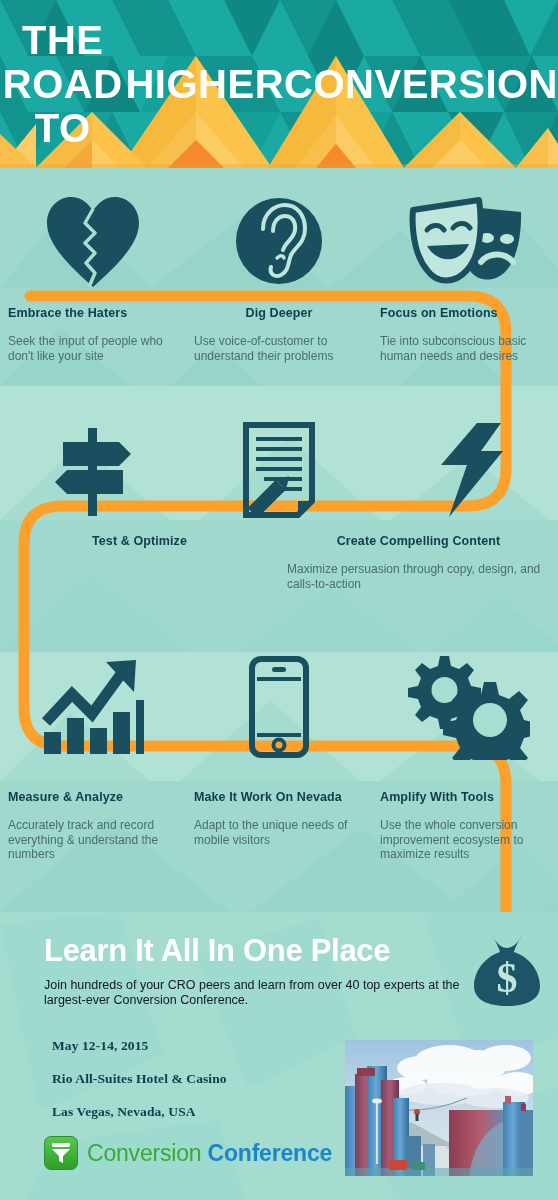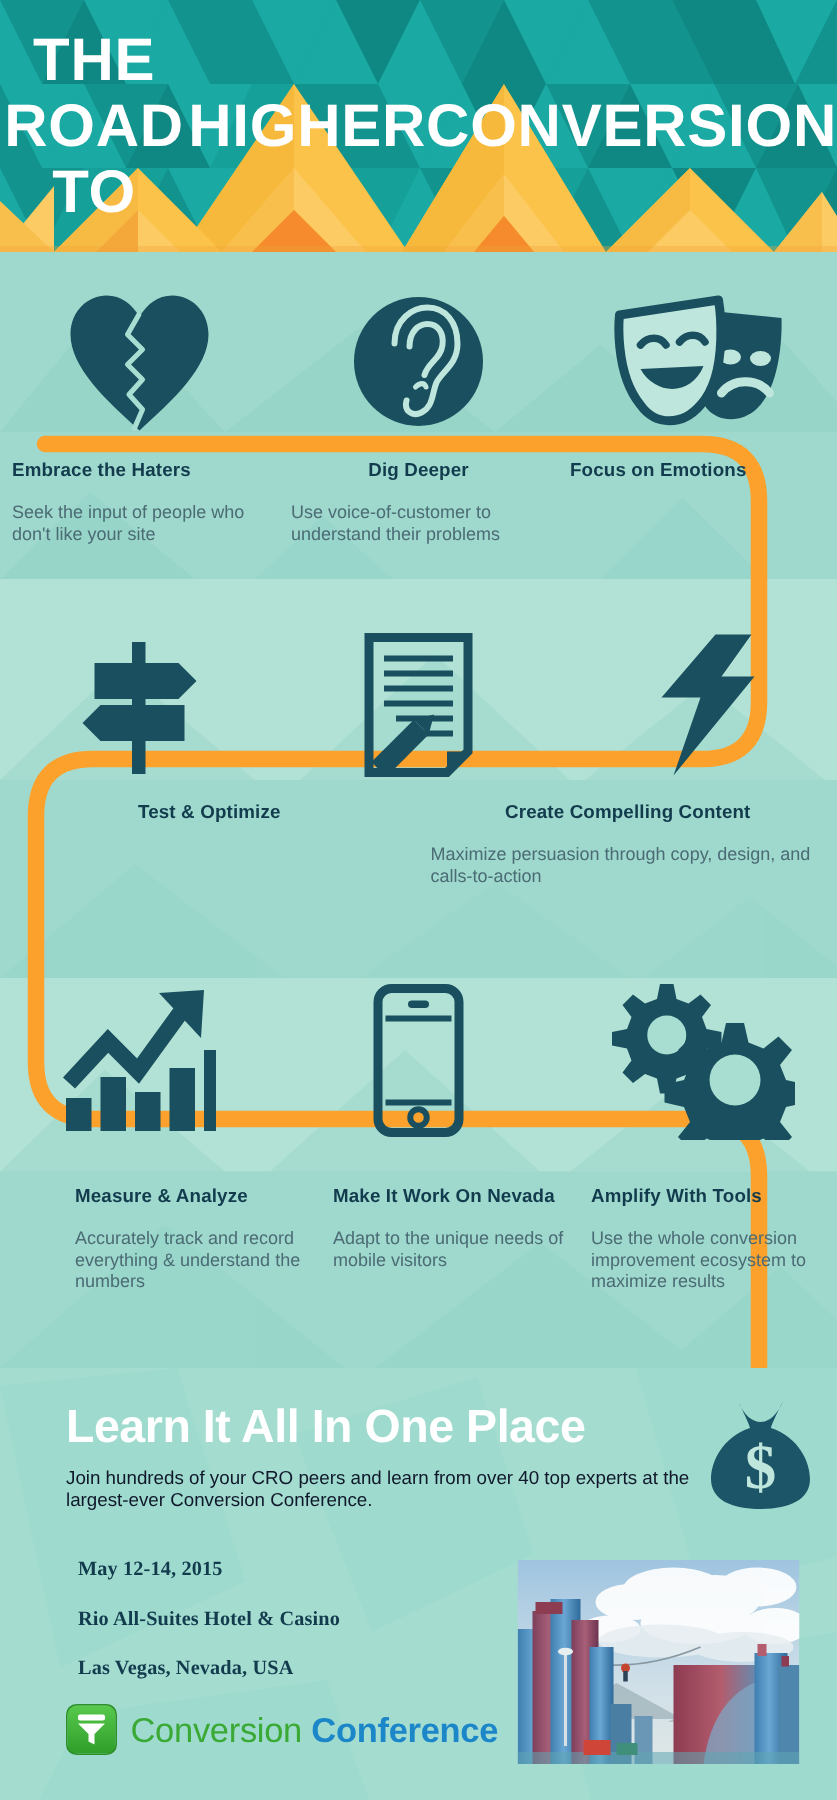--- a/index.html
+++ b/index.html
@@ -359,6 +359,7 @@
       </div>
       <div class="text-cell">
         <div class="t-head lft">Focus on Emotions</div>
+        <div class="t-body lft">Tie into subconscious basic human needs and desires</div>
       </div>
     </div>
   </div>

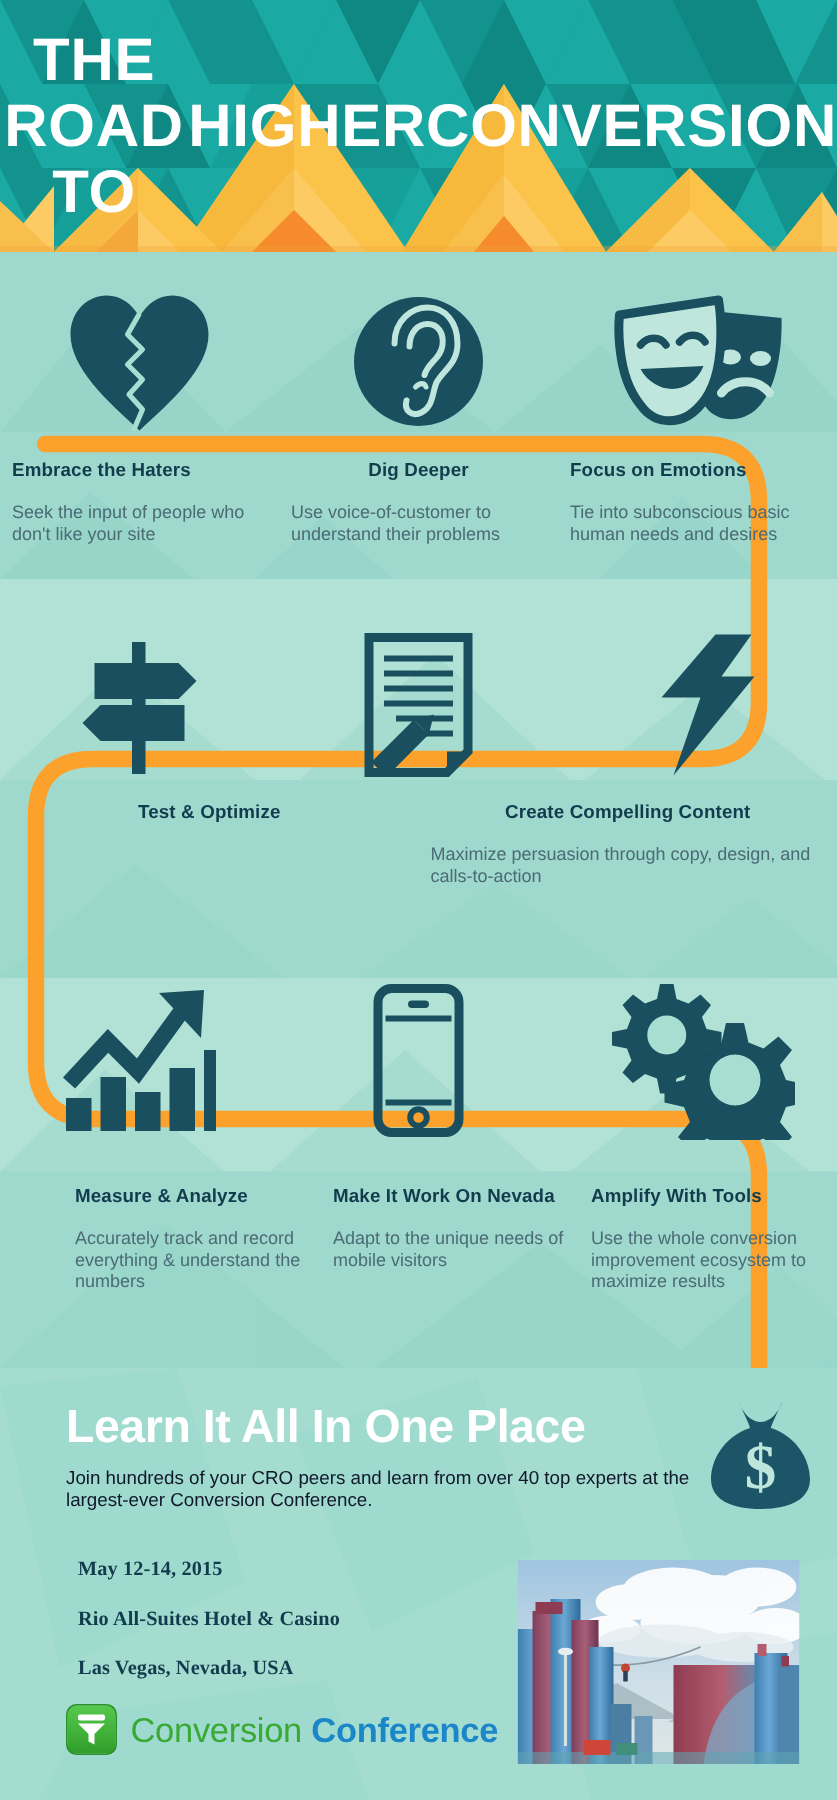--- a/index.html
+++ b/index.html
@@ -441,7 +441,7 @@
         </svg>
       </div>
     </div>
-    <div class="texts" style="top:142px;padding-left:42px;">
+    <div class="texts" style="top:142px;">
       <div class="text-cell">
         <div class="t-head lft">Measure &amp; Analyze</div>
         <div class="t-body lft">Accurately track and record everything &amp; understand the numbers</div>

